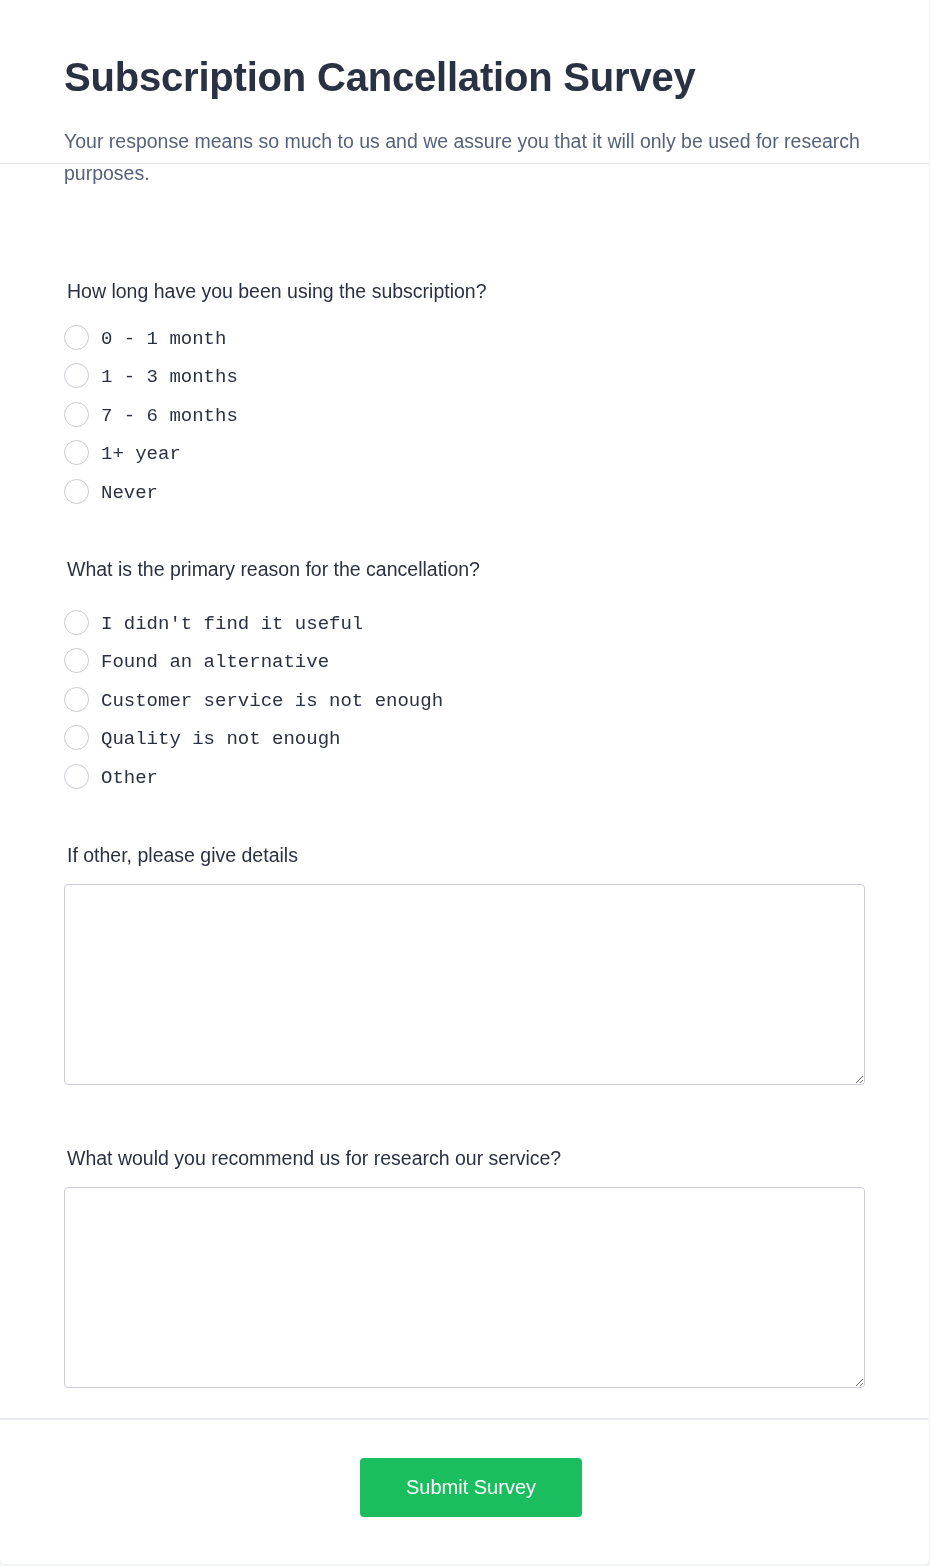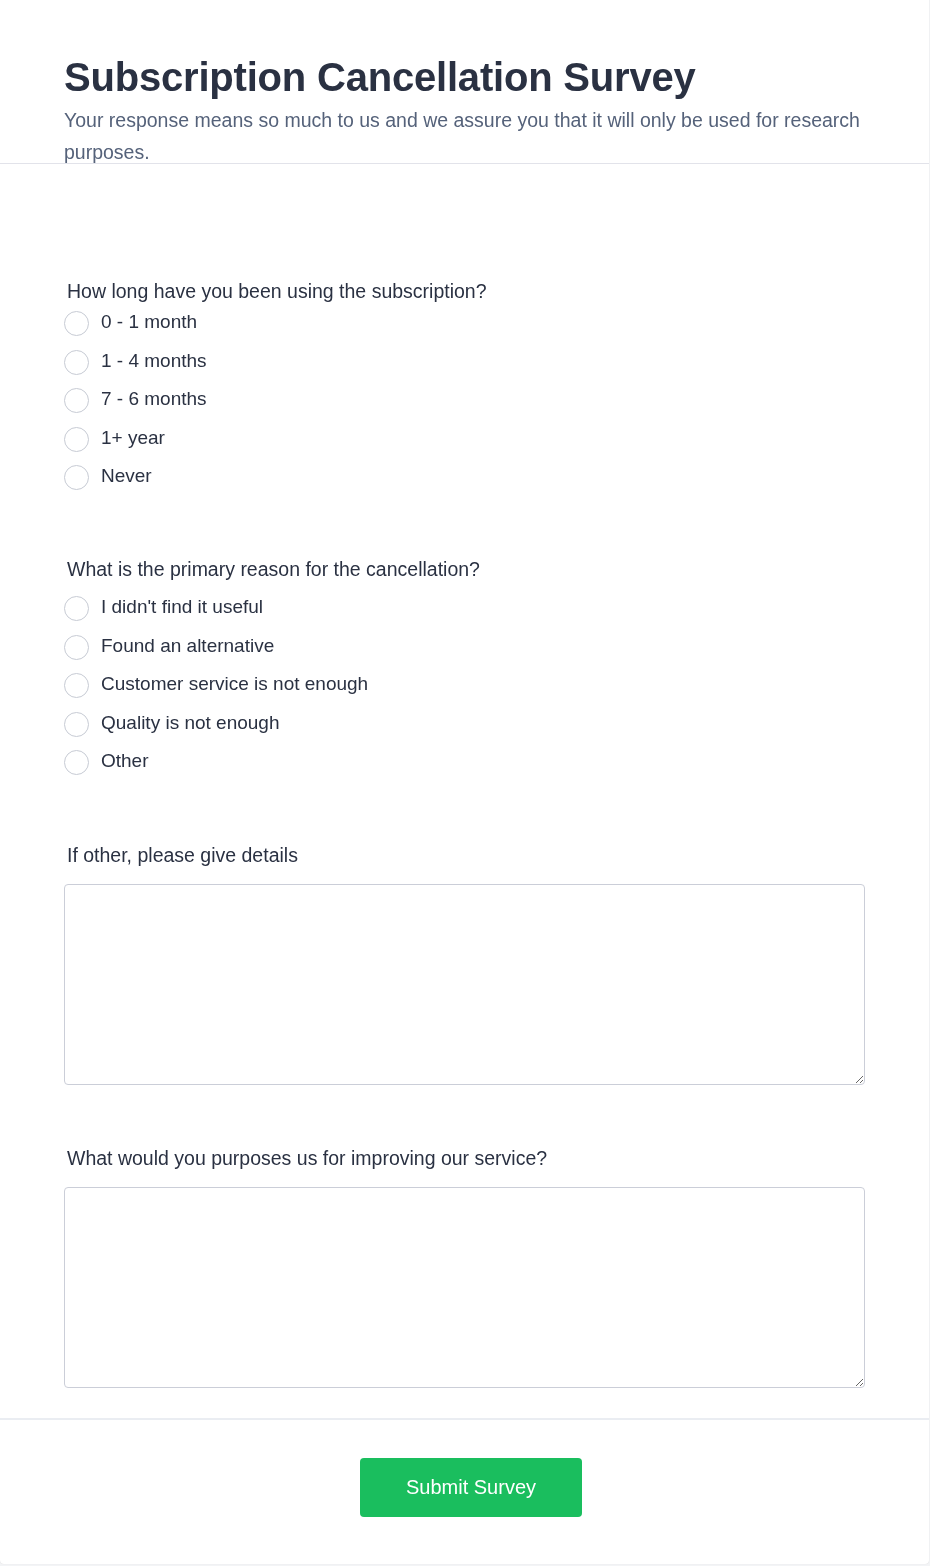--- a/index.html
+++ b/index.html
@@ -33,7 +33,7 @@
       letter-spacing: -0.2px;
     }
     .subtitle {
-      margin-top: 4px;
+      margin-top: 25px;
       font-size: 19.5px;
       line-height: 32px;
       color: #55627a;

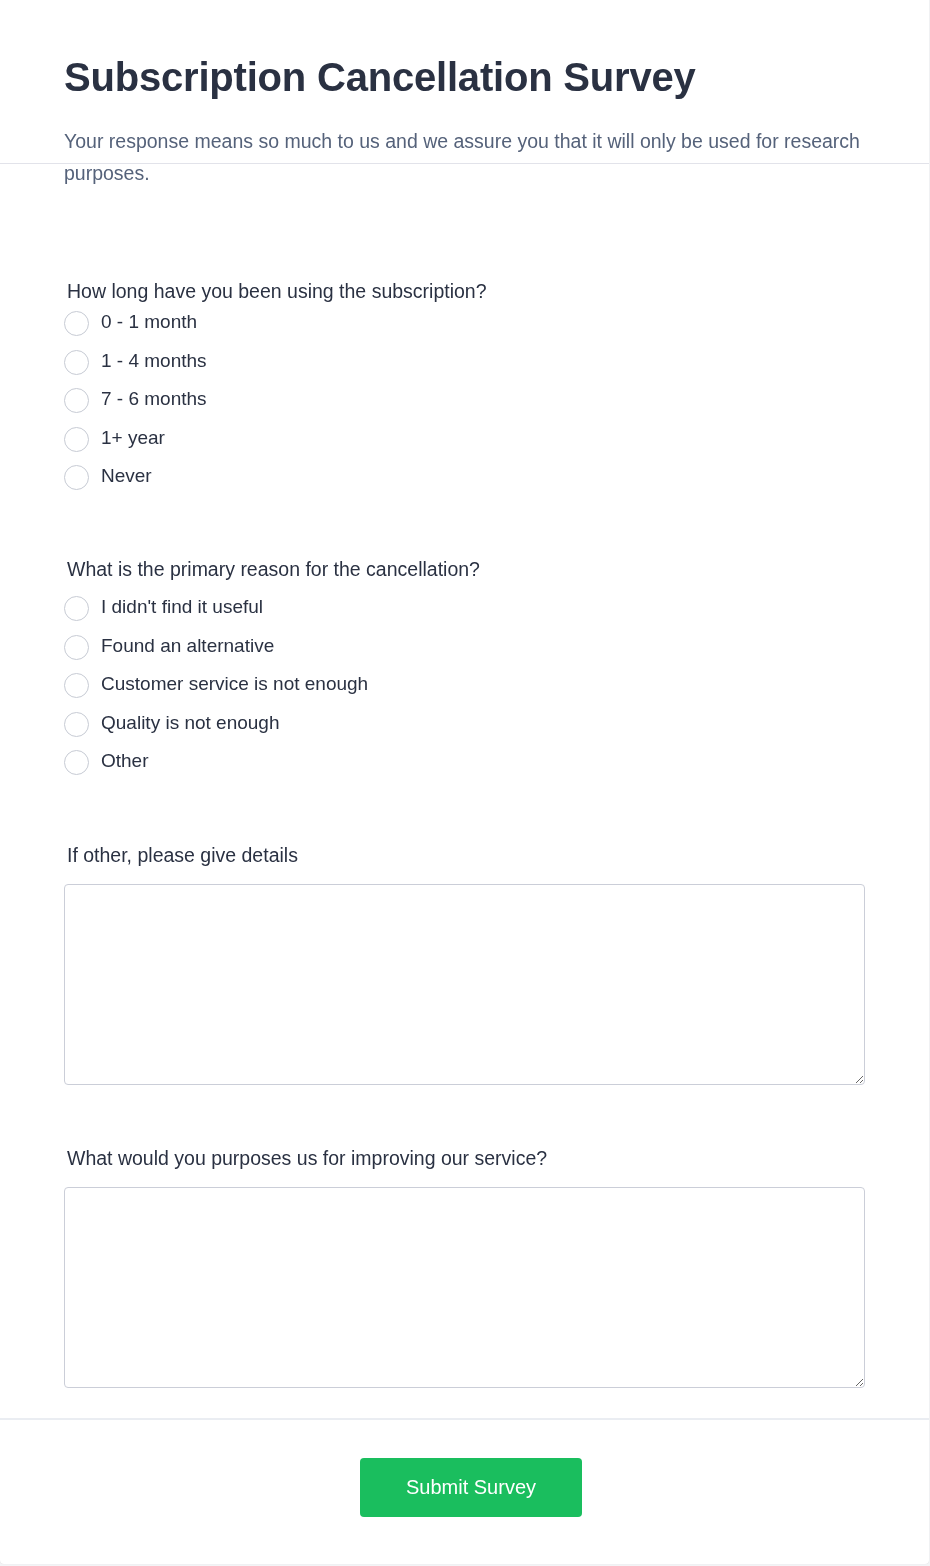--- a/index.html
+++ b/index.html
@@ -54,8 +54,9 @@
     .opts2 { top: 596px; }
     .option {
       display: flex;
-      align-items: flex-start;
+      align-items: flex-end;
       height: 38.5px;
+      font-family: Liberation Mono, monospace;
     }
     .radio {
       width: 25px;

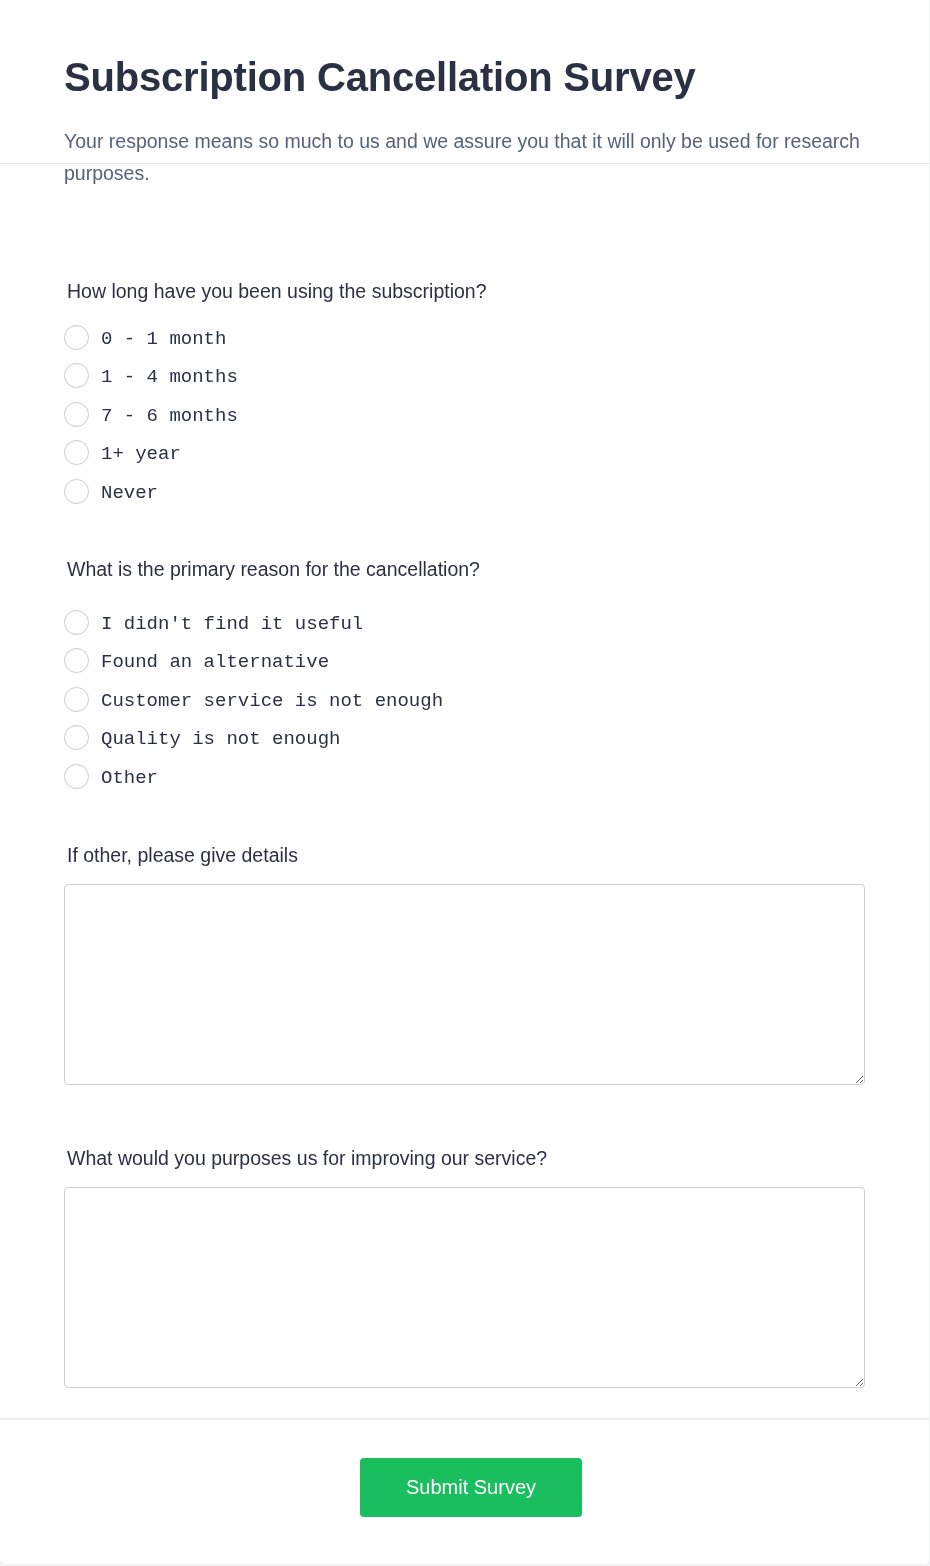--- a/index.html
+++ b/index.html
@@ -129,7 +129,7 @@
     </label>
     <label class="option">
       <span class="radio"></span>
-      <span class="option-label">1 - 4 months</span>
+      <span class="option-label">1 - 3 months</span>
     </label>
     <label class="option">
       <span class="radio"></span>

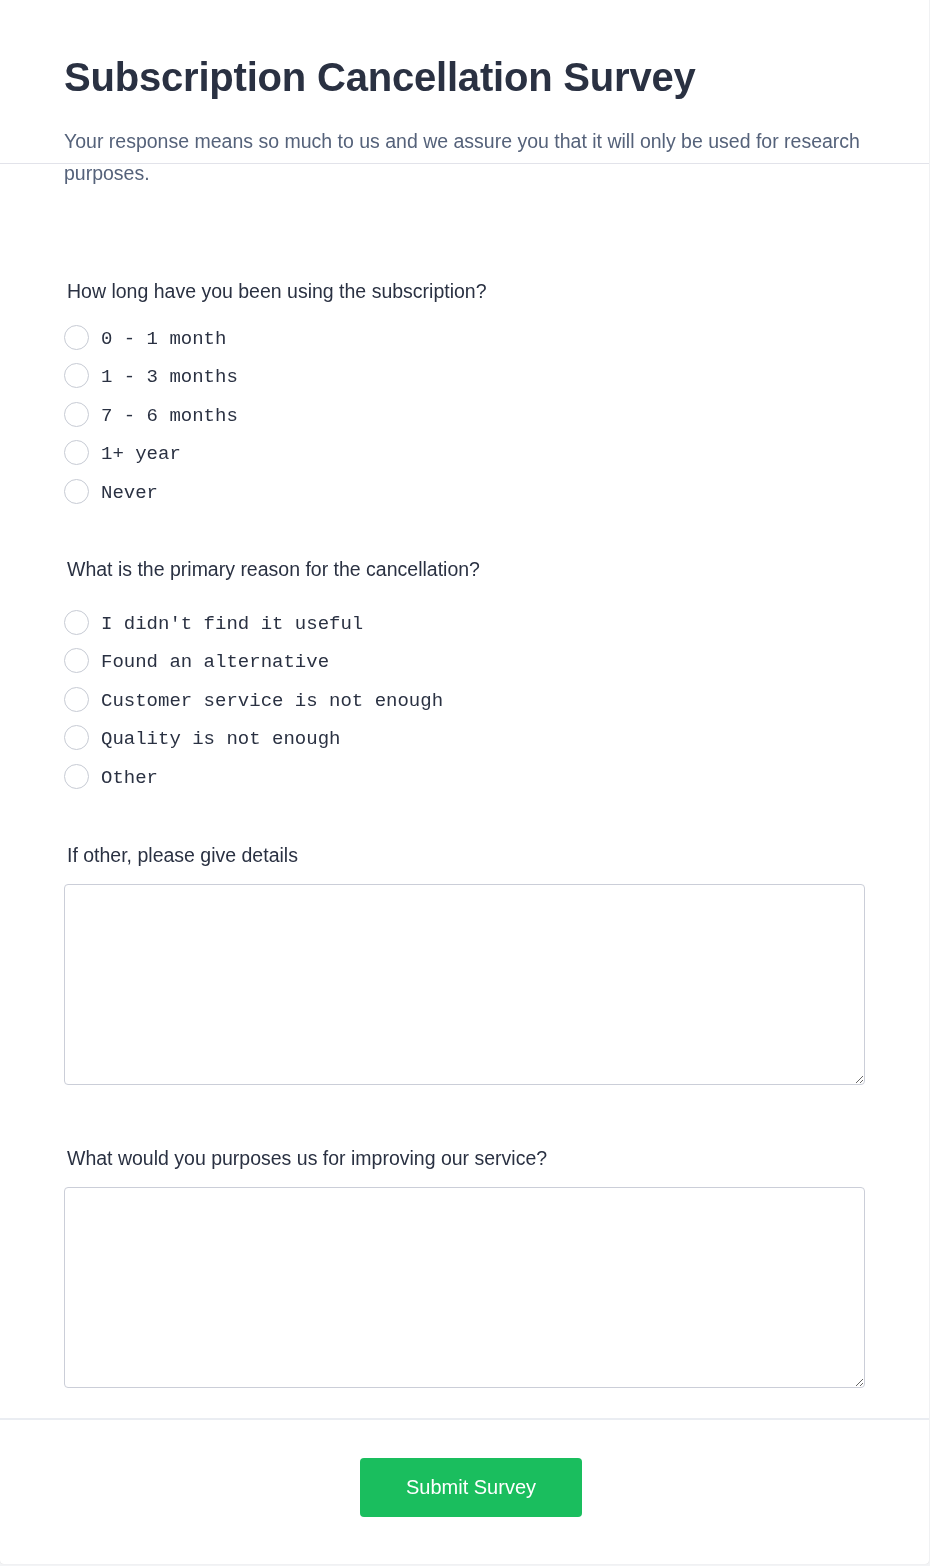--- a/index.html
+++ b/index.html
@@ -172,7 +172,7 @@
   <div class="question q3">If other, please give details</div>
   <textarea class="ta1" placeholder="" style=""></textarea>
 
-  <div class="question q4">What would you purposes us for improving our service?</div>
+  <div class="question q4">What would you recommend us for research our service?</div>
   <textarea class="ta2" placeholder="" style=""></textarea>
 
   <div class="footer">

